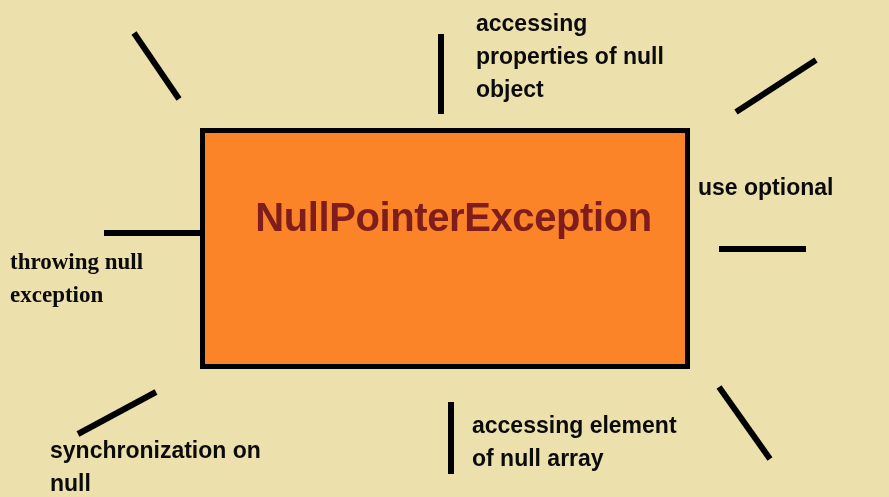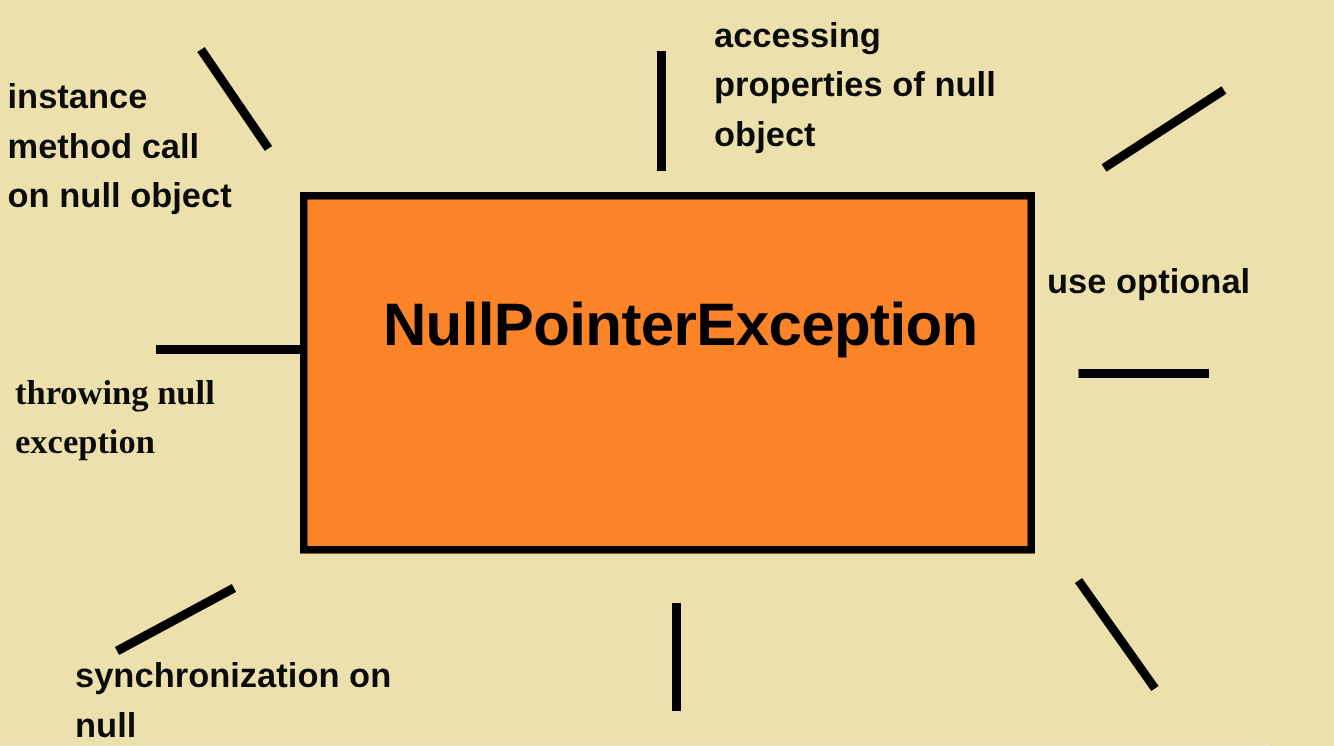--- a/index.html
+++ b/index.html
@@ -82,9 +82,6 @@
     <div class="central-node-label">NullPointerException</div>
   </div>
 
-  <div class="node-label label-instance-method">instance
-method call
-on null object</div>
 
   <div class="node-label label-accessing-props">accessing
 properties of null

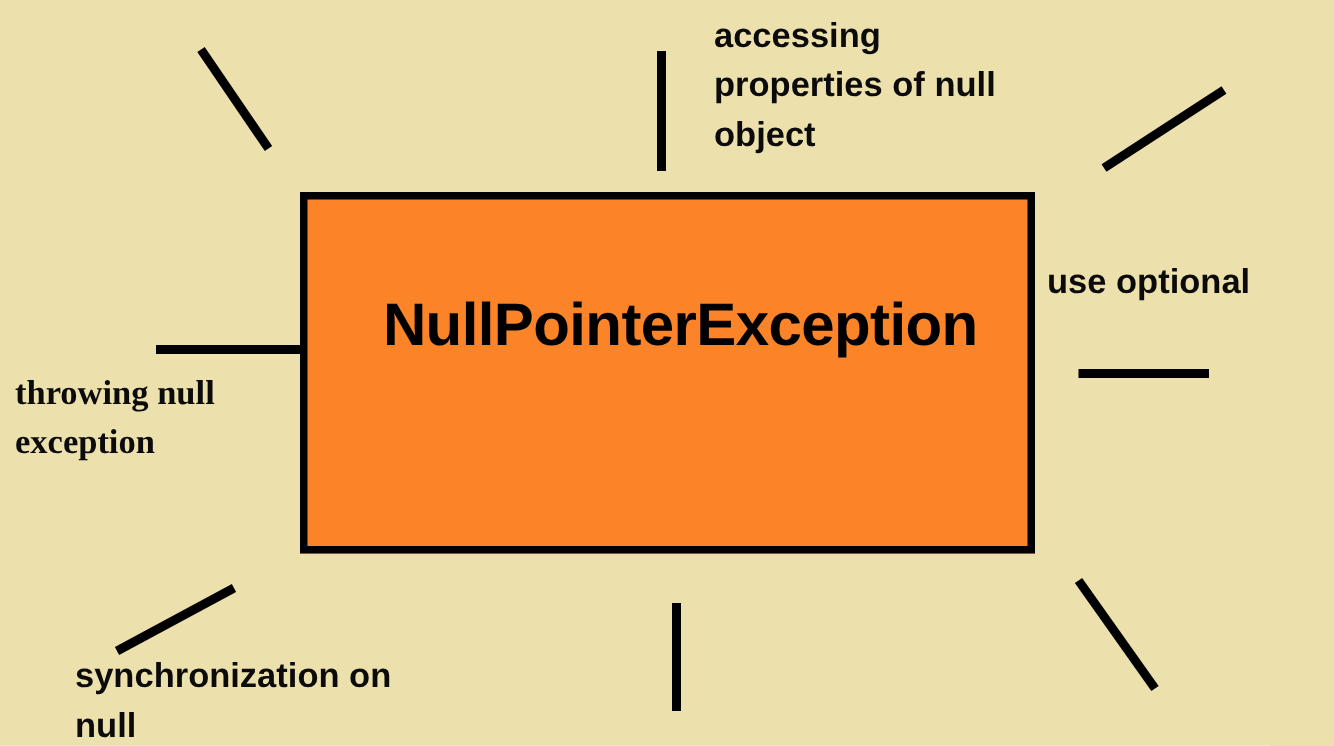--- a/index.html
+++ b/index.html
@@ -41,7 +41,7 @@
     text-align: center;
     font-size: 40px;
     font-weight: bold;
-    color: #000000;
+    color: #7f1d1d;
     letter-spacing: -0.4px;
     white-space: nowrap;
     padding-left: 17px;

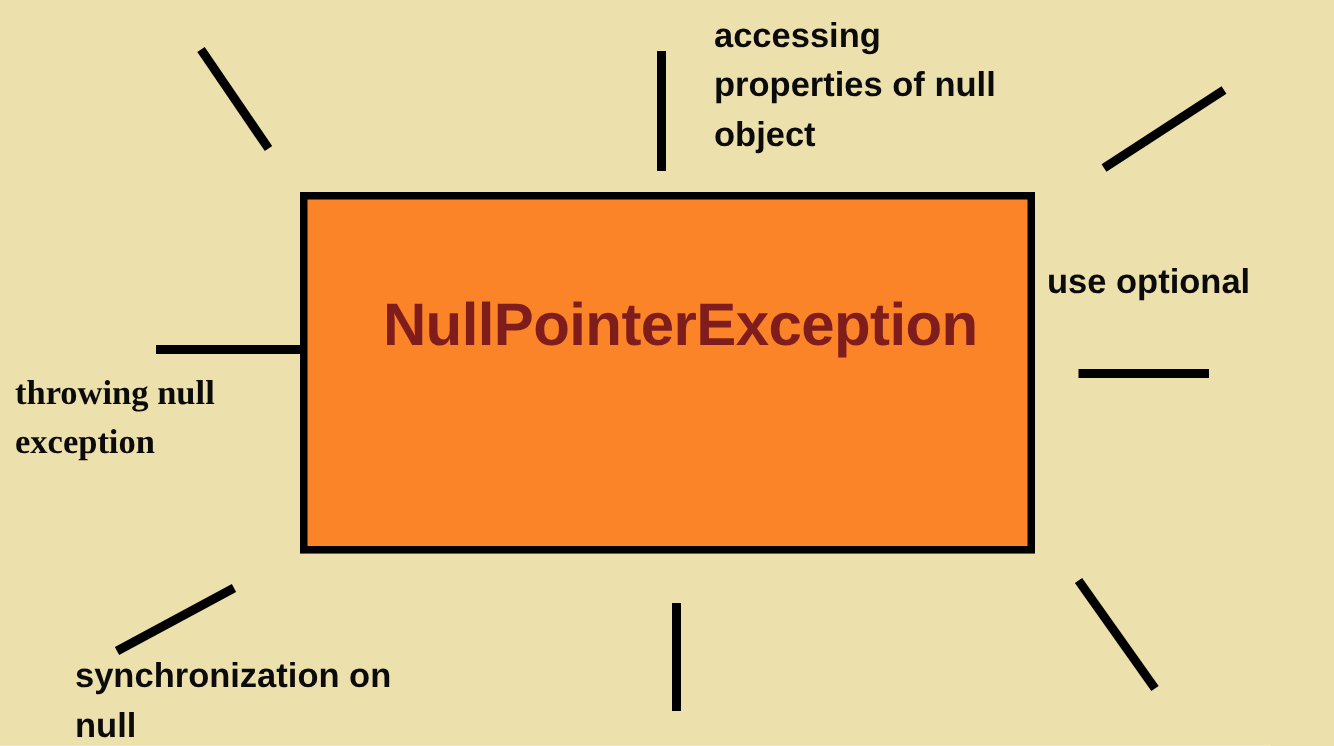--- a/index.html
+++ b/index.html
@@ -96,6 +96,8 @@
   <div class="node-label label-synchronization">synchronization on
 null</div>
 
+  <div class="node-label label-accessing-element">accessing element
+of null array</div>
 
 </div>
 

